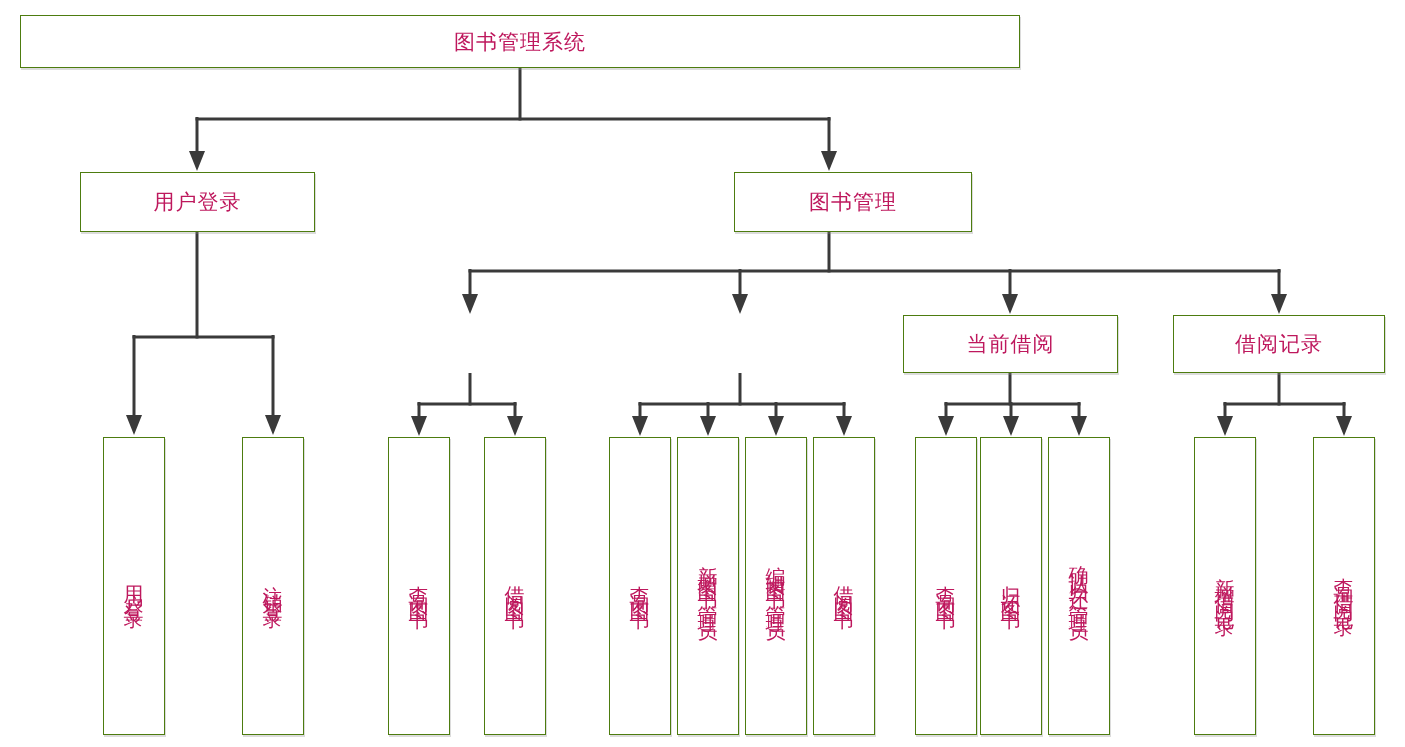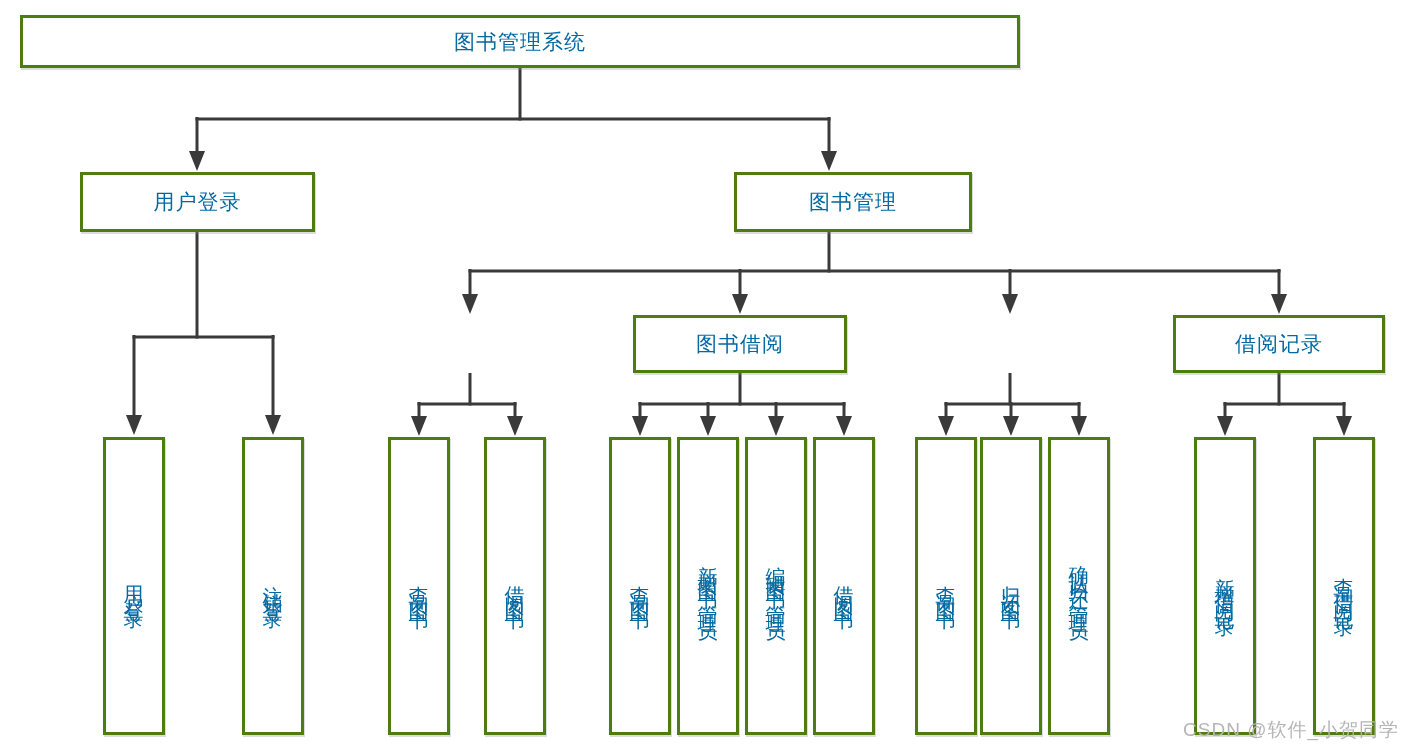--- a/index.html
+++ b/index.html
@@ -25,9 +25,9 @@
 
   .node {
     position: absolute;
-    border: 3px solid #4d7c0f;
+    border: 1px solid #4d7c0f;
     background: #ffffff;
-    color: #0369a1;
+    color: #be185d;
     display: flex;
     align-items: center;
     justify-content: center;

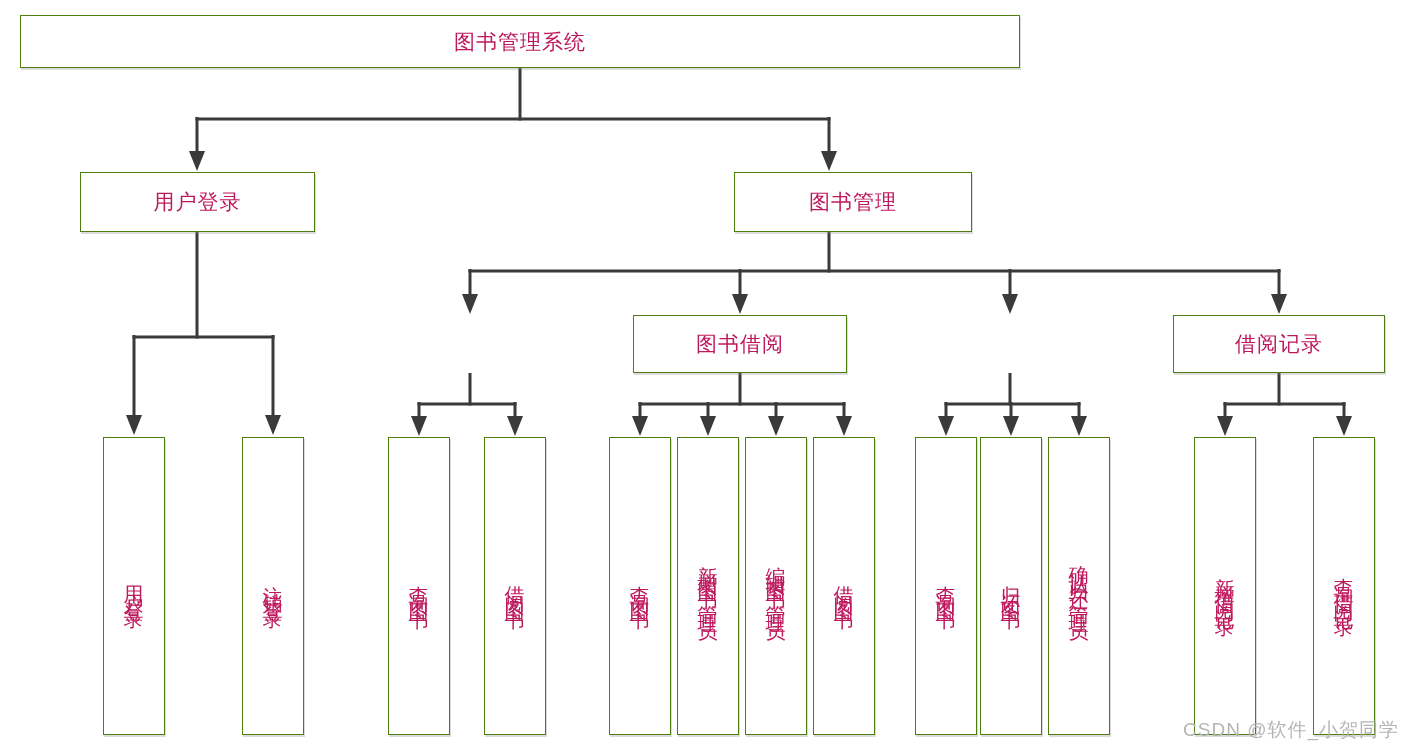--- a/index.html
+++ b/index.html
@@ -126,7 +126,6 @@
   <div class="node h" style="left:80px; top:172px; width:235px; height:60px;">用户登录</div>
   <div class="node h" style="left:710px; top:172px; width:238px; height:60px;margin-left:24px;">图书管理</div>
 
-  <div class="node h" style="left:633px; top:315px; width:214px; height:58px;">图书借阅</div>
   <div class="node h" style="left:1173px; top:315px; width:212px; height:58px;">借阅记录</div>
 
   <div class="node v" style="left:103px; top:437px; width:62px; height:298px;">用户登录</div>

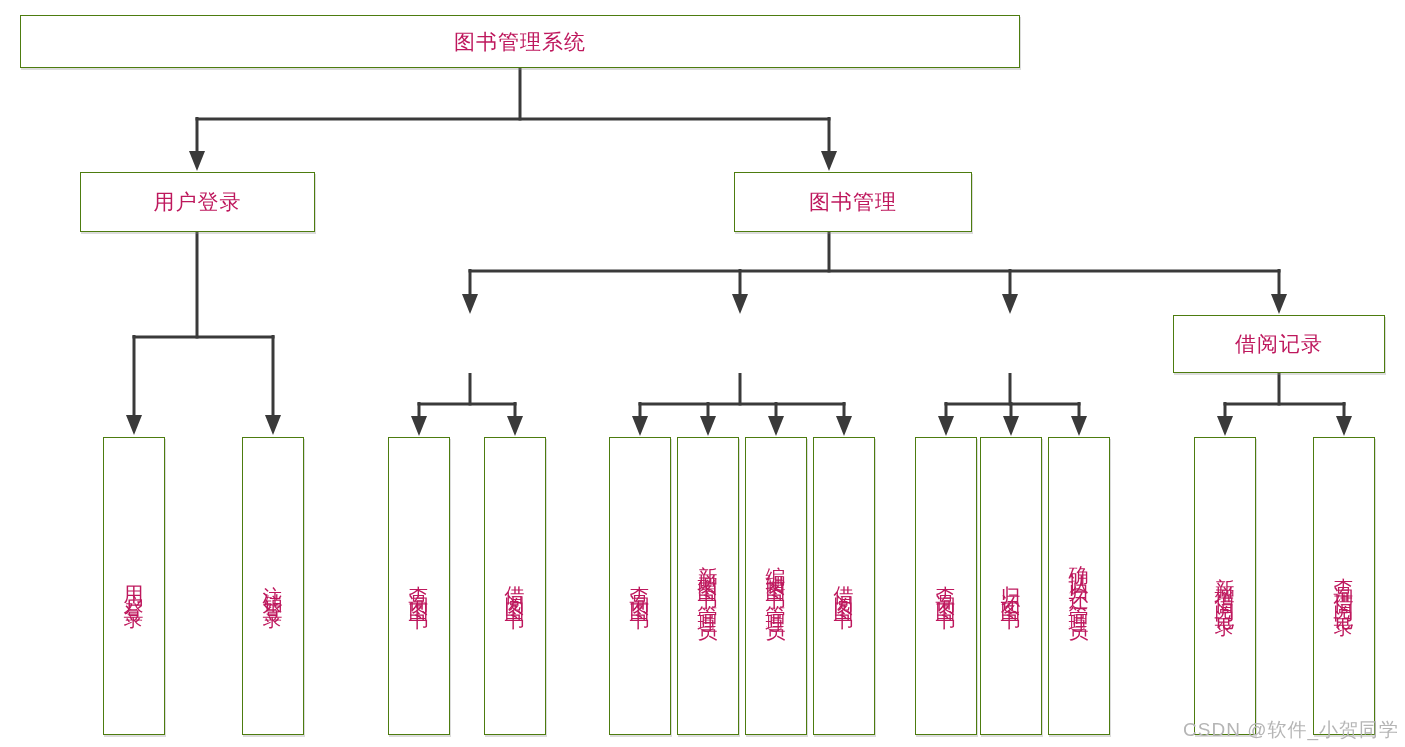--- a/index.html
+++ b/index.html
@@ -126,6 +126,7 @@
   <div class="node h" style="left:80px; top:172px; width:235px; height:60px;">用户登录</div>
   <div class="node h" style="left:710px; top:172px; width:238px; height:60px;margin-left:24px;">图书管理</div>
 
+  <div class="node h" style="left:903px; top:315px; width:215px; height:58px;">当前借阅</div>
   <div class="node h" style="left:1173px; top:315px; width:212px; height:58px;">借阅记录</div>
 
   <div class="node v" style="left:103px; top:437px; width:62px; height:298px;">用户登录</div>

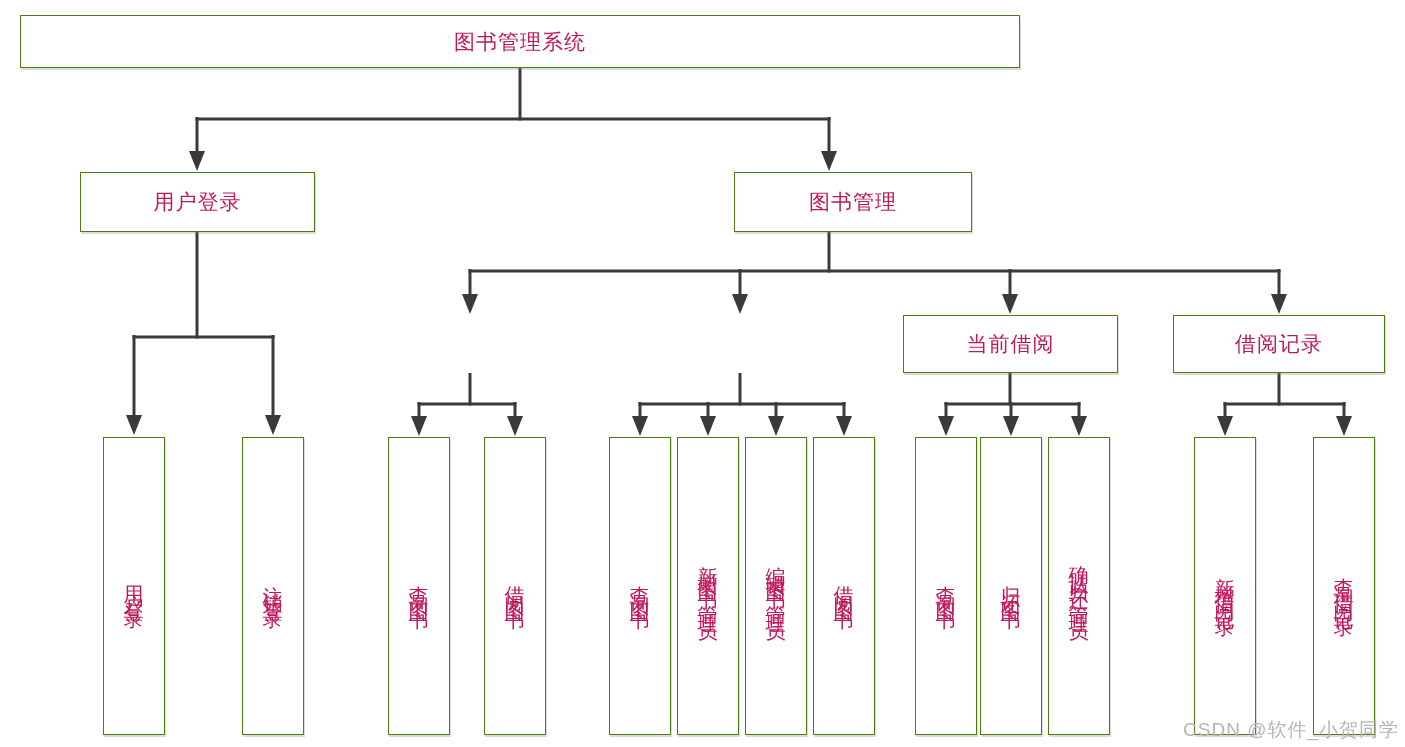--- a/index.html
+++ b/index.html
@@ -147,7 +147,6 @@
   <div class="node v" style="left:1194px; top:437px; width:62px; height:298px;">新增借阅记录</div>
   <div class="node v" style="left:1313px; top:437px; width:62px; height:298px;">查询借阅记录</div>
 
-  <div class="watermark">CSDN @软件_小贺同学</div>
 </div>
 
 </body></html>

